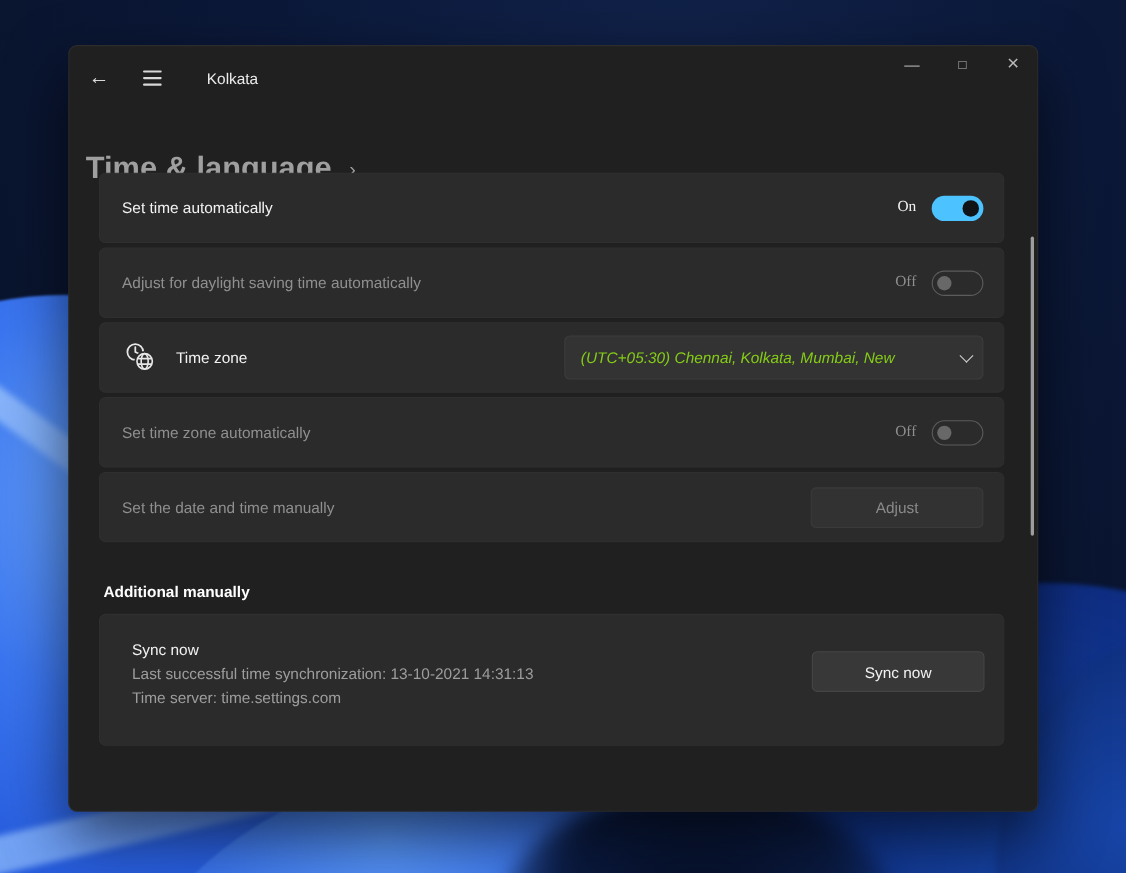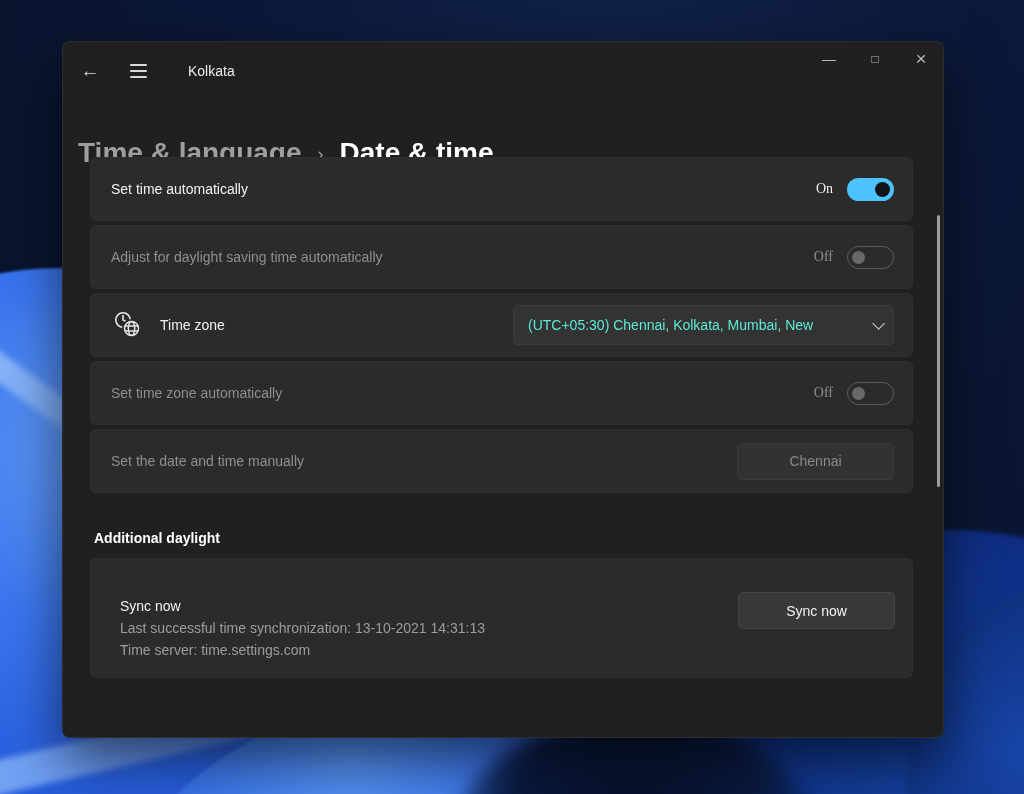--- a/index.html
+++ b/index.html
@@ -137,7 +137,6 @@
   <div class="breadcrumb">
     <span class="crumb-parent">Time &amp; language</span>
     <span class="crumb-sep">›</span>
-    <span class="crumb-current">Date &amp; time</span>
   </div>
 
   <div class="cards">

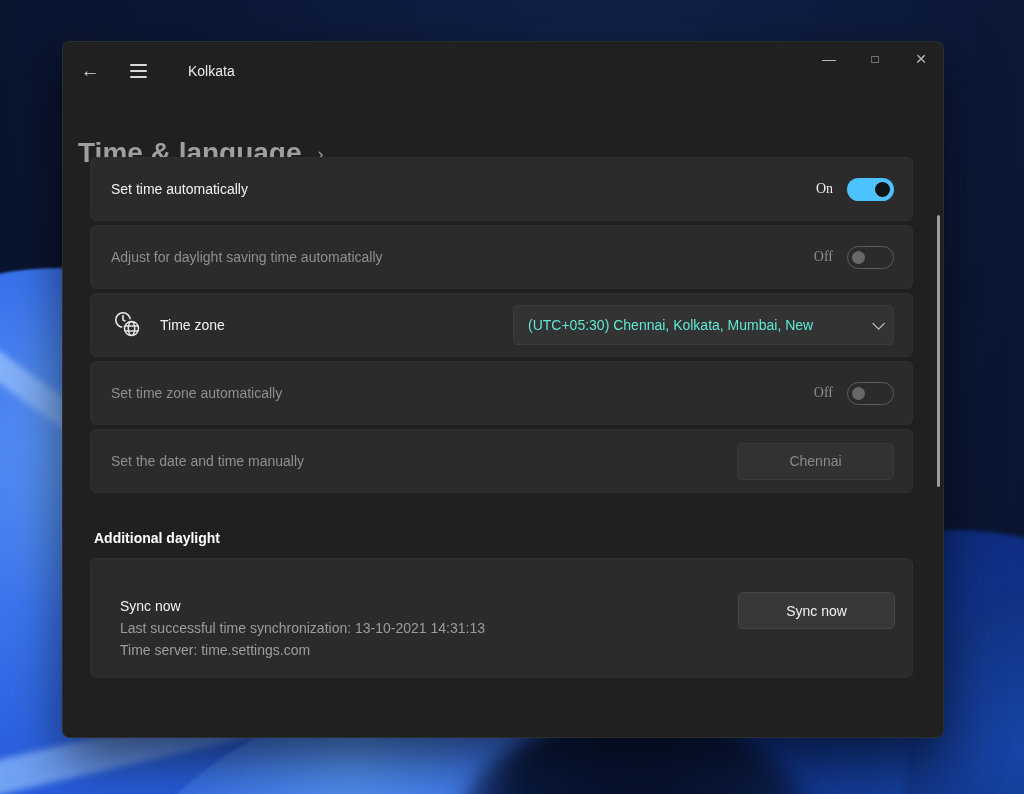--- a/index.html
+++ b/index.html
@@ -76,8 +76,8 @@
   .select{width:381px;height:40px;background:#333333;border:1px solid #3c3c3c;
     border-radius:5px;box-sizing:border-box;display:flex;align-items:center;
     padding:0 12px 0 14px;flex:0 0 auto;}
-  .select .sel-text{font-size:14px;color:#5eead4;white-space:nowrap;overflow:hidden;
-    flex:1 1 auto;}
+  .select .sel-text{font-size:14px;color:#84cc16;white-space:nowrap;overflow:hidden;
+    flex:1 1 auto;font-style:italic;}
   .chev{width:8px;height:8px;border-right:1.6px solid #cfcfcf;border-bottom:1.6px solid #cfcfcf;
     transform:rotate(45deg) translateY(-3px);flex:0 0 auto;margin-left:8px;}
   

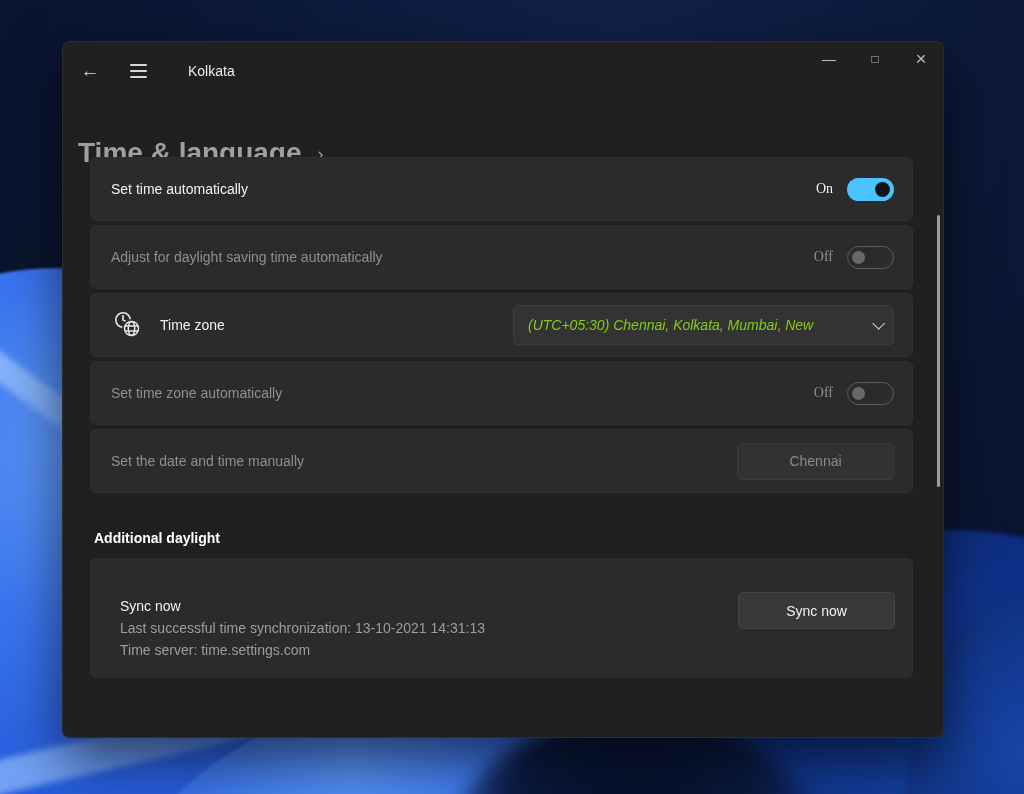--- a/index.html
+++ b/index.html
@@ -192,7 +192,7 @@
     <div class="card disabled">
       <span class="label">Set the date and time manually</span>
       <span class="spacer"></span>
-      <div class="btn disabled">Chennai</div>
+      <div class="btn disabled">Adjust</div>
     </div>
 
     <div class="section-header">Additional daylight</div>

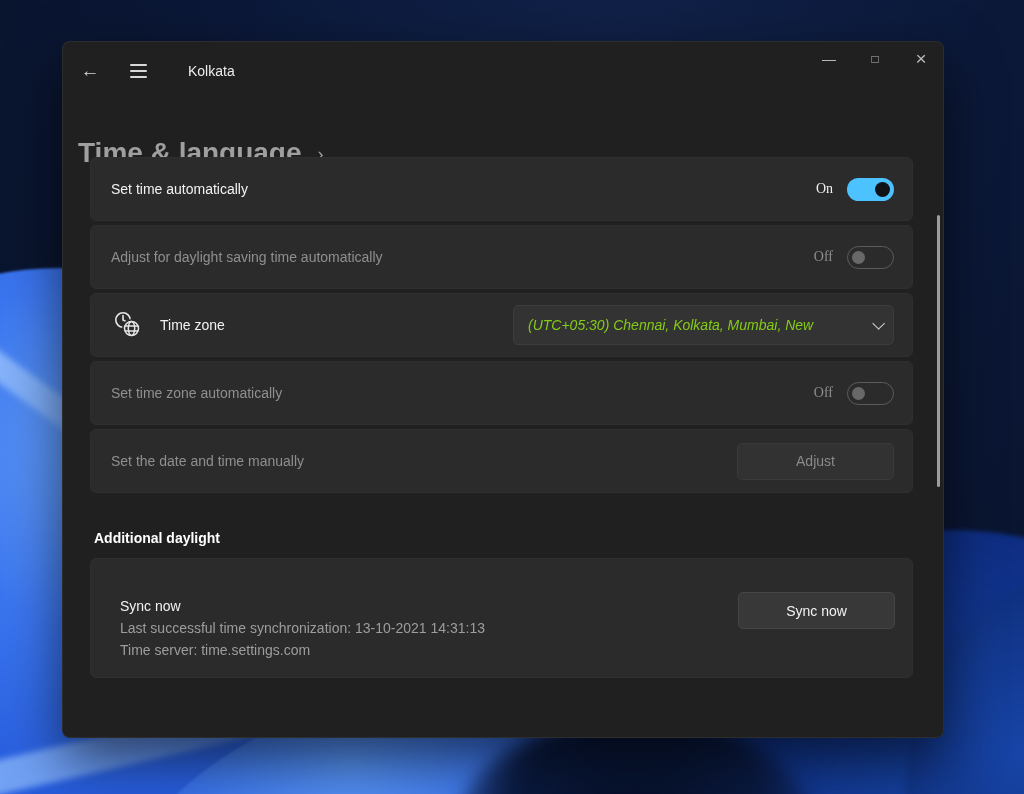--- a/index.html
+++ b/index.html
@@ -195,7 +195,7 @@
       <div class="btn disabled">Adjust</div>
     </div>
 
-    <div class="section-header">Additional daylight</div>
+    <div class="section-header">Additional manually</div>
 
     <div class="card sync-card">
       <div class="sync-lines">

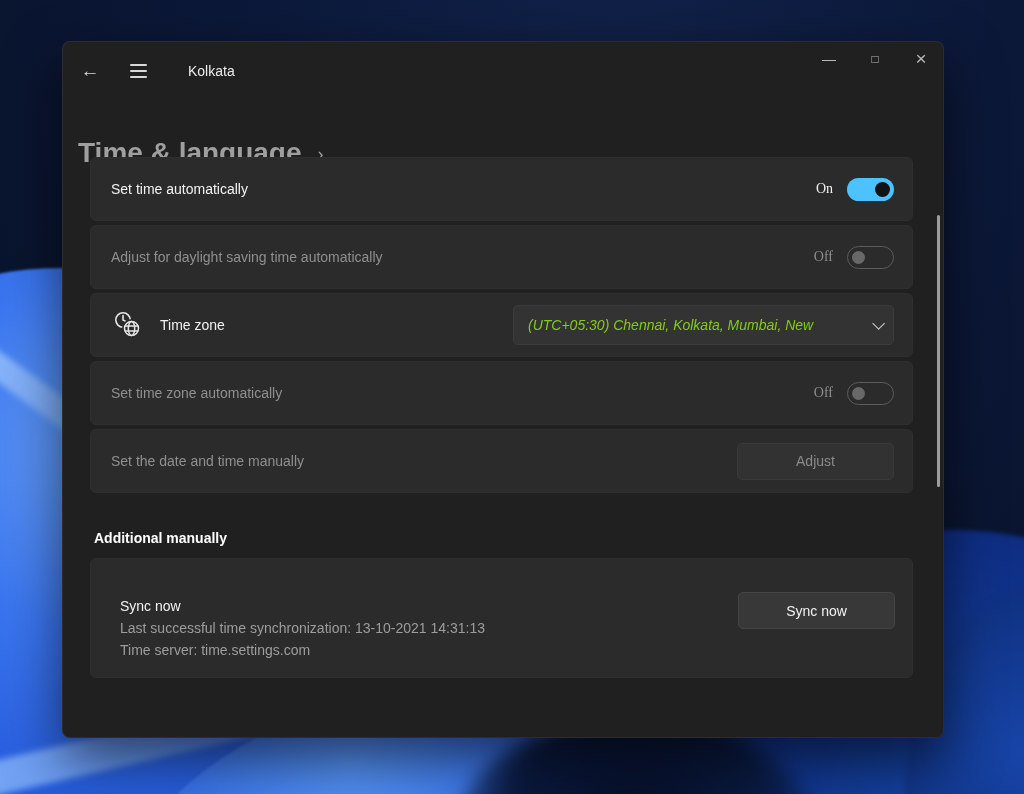--- a/index.html
+++ b/index.html
@@ -87,7 +87,7 @@
   .btn.primary{background:#383838;border:1px solid #454545;color:#f2f2f2;}
   
   .section-header{margin:37px 0 9px 4px;font-size:14px;font-weight:700;color:#ffffff;height:19px;}
-  .card.sync-card{height:120px;align-items:center;position:relative;padding-top:20px;padding-left:29px;}
+  .card.sync-card{height:120px;align-items:flex-start;position:relative;padding-top:20px;padding-left:29px;}
   .sync-lines{display:flex;flex-direction:column;}
   .sync-title{font-size:14px;color:#f2f2f2;line-height:22px;}
   .sync-sub{font-size:14px;color:#9d9d9d;line-height:22px;}

